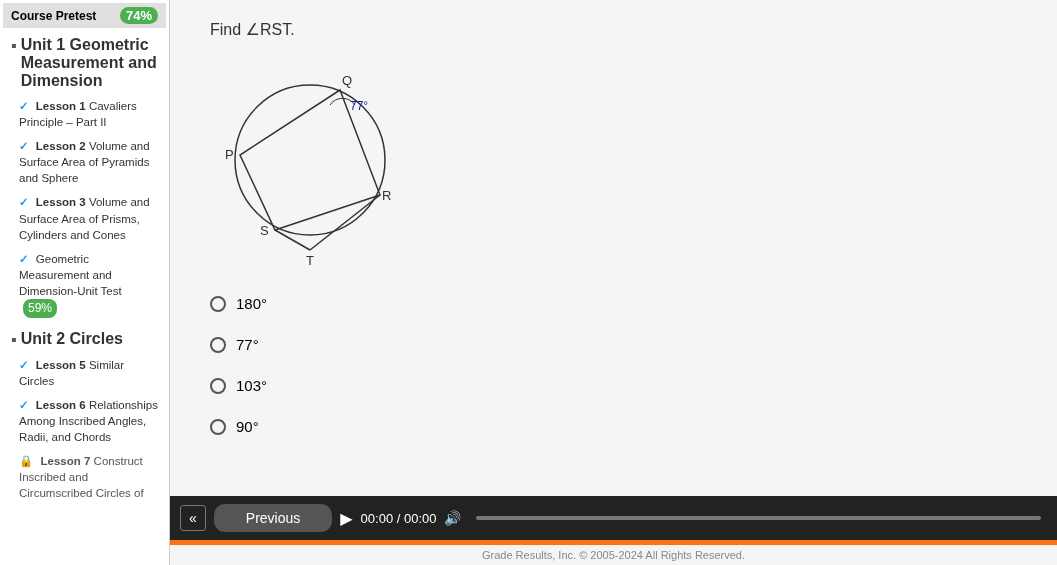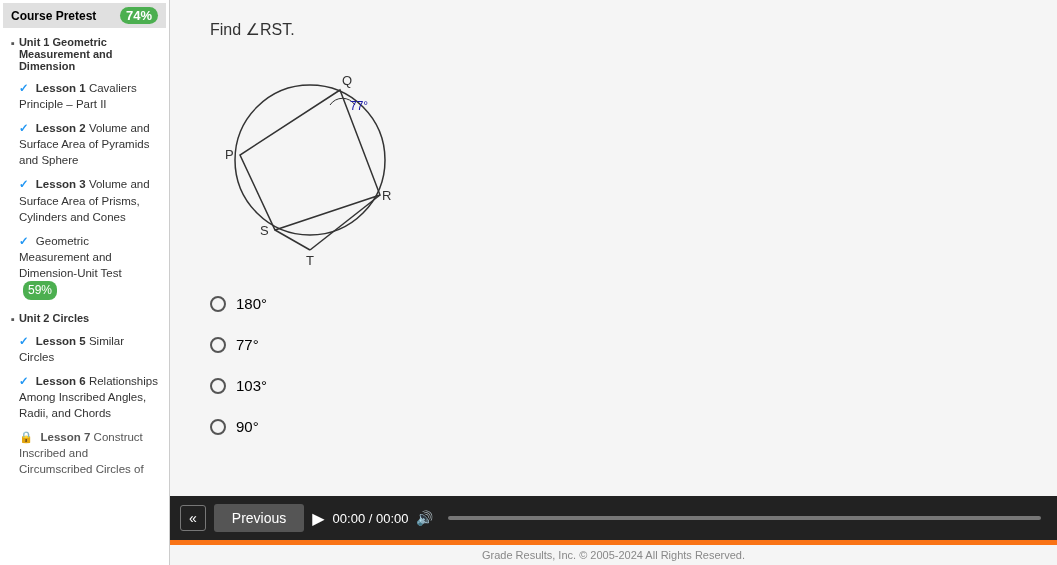--- a/index.html
+++ b/index.html
@@ -37,7 +37,7 @@
 
     .unit-header {
       padding: 8px 8px 4px 8px;
-      font-size: 11px;
+      font-size: 16px;
       font-weight: bold;
       color: #333;
       display: flex;

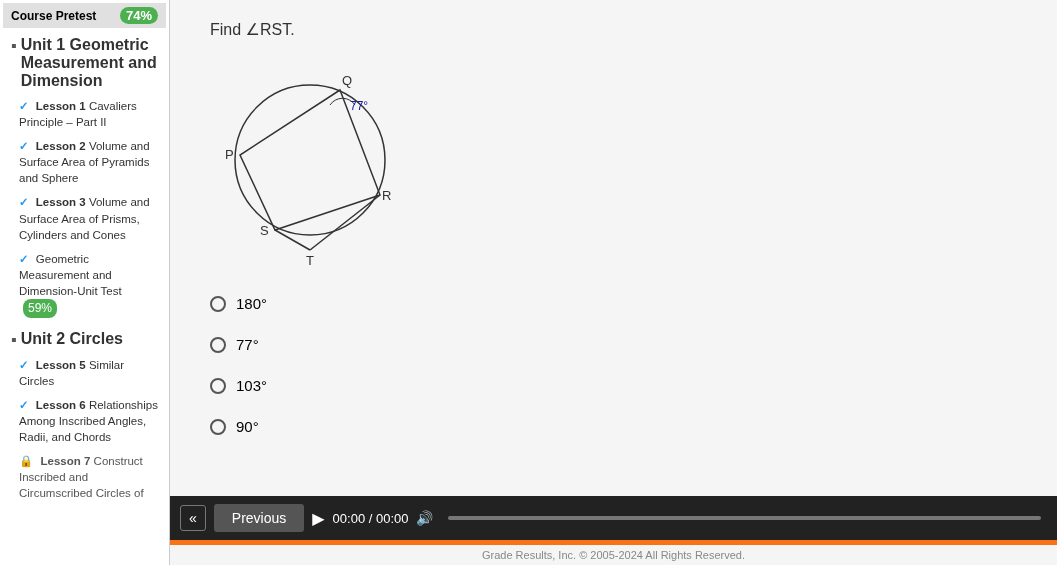--- a/index.html
+++ b/index.html
@@ -163,10 +163,10 @@
       background: #555;
       color: white;
       border: none;
-      padding: 6px 18px;
+      padding: 6px 32px;
       cursor: pointer;
       font-size: 14px;
-      border-radius: 3px;
+      border-radius: 11px;
     }
 
     #play-btn {

